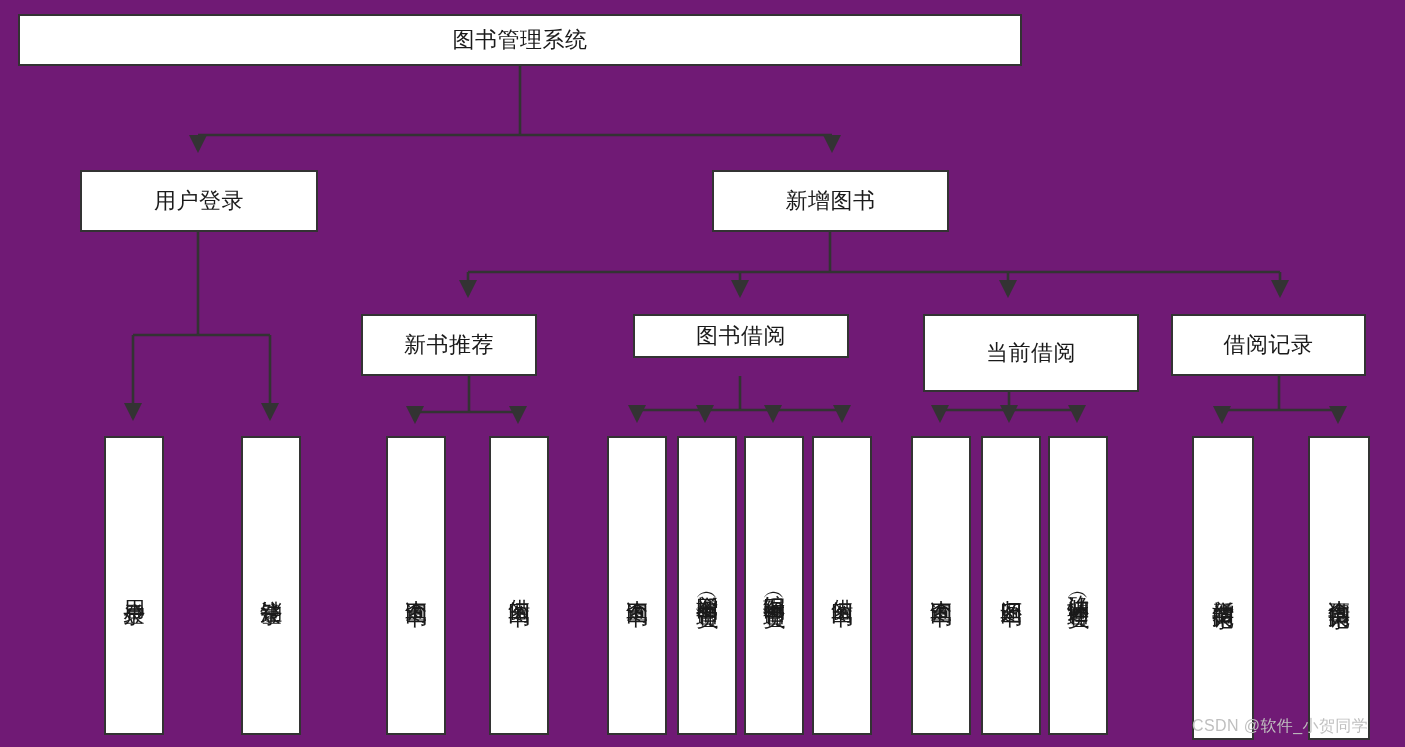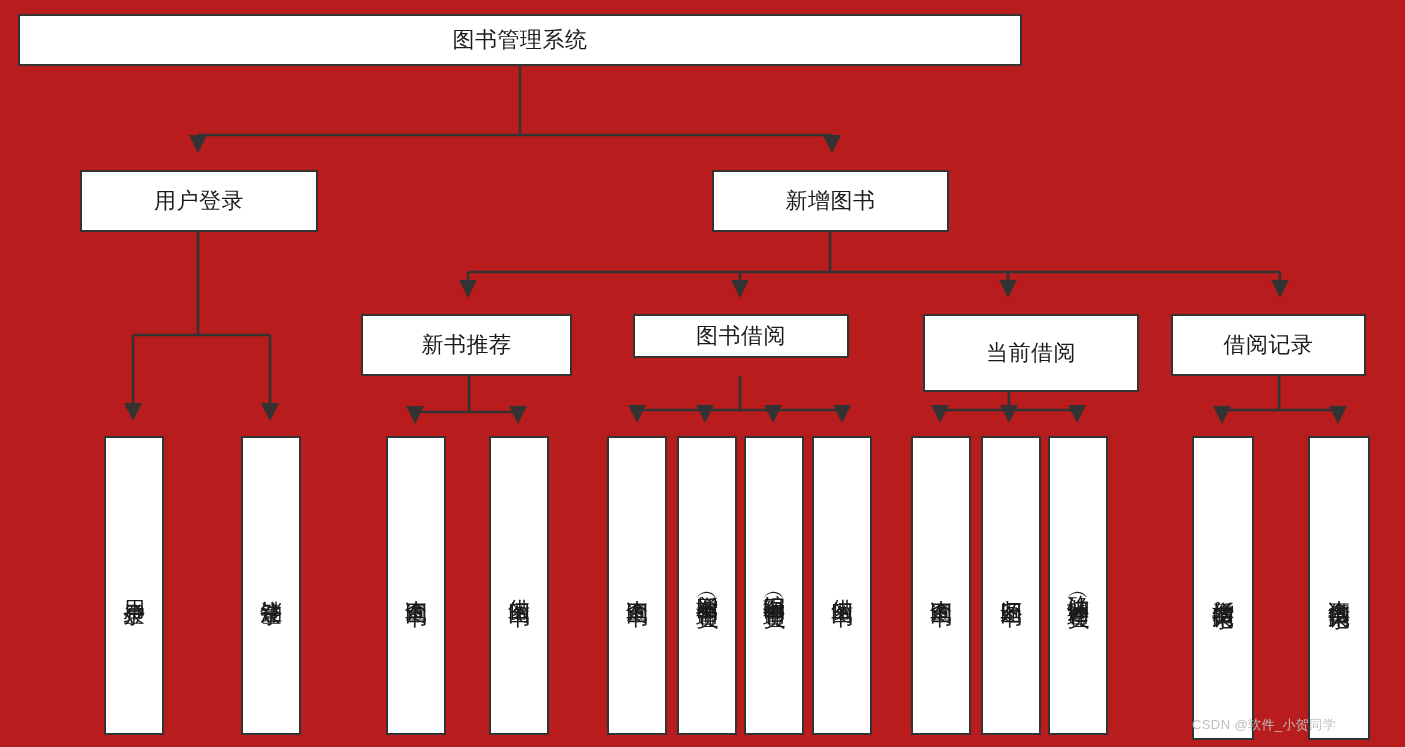--- a/index.html
+++ b/index.html
@@ -14,7 +14,7 @@
     position: relative;
     width: 1405px;
     height: 747px;
-    background: #b91c1c;
+    background: #701a75;
     overflow: hidden;
   }
   svg.edges {

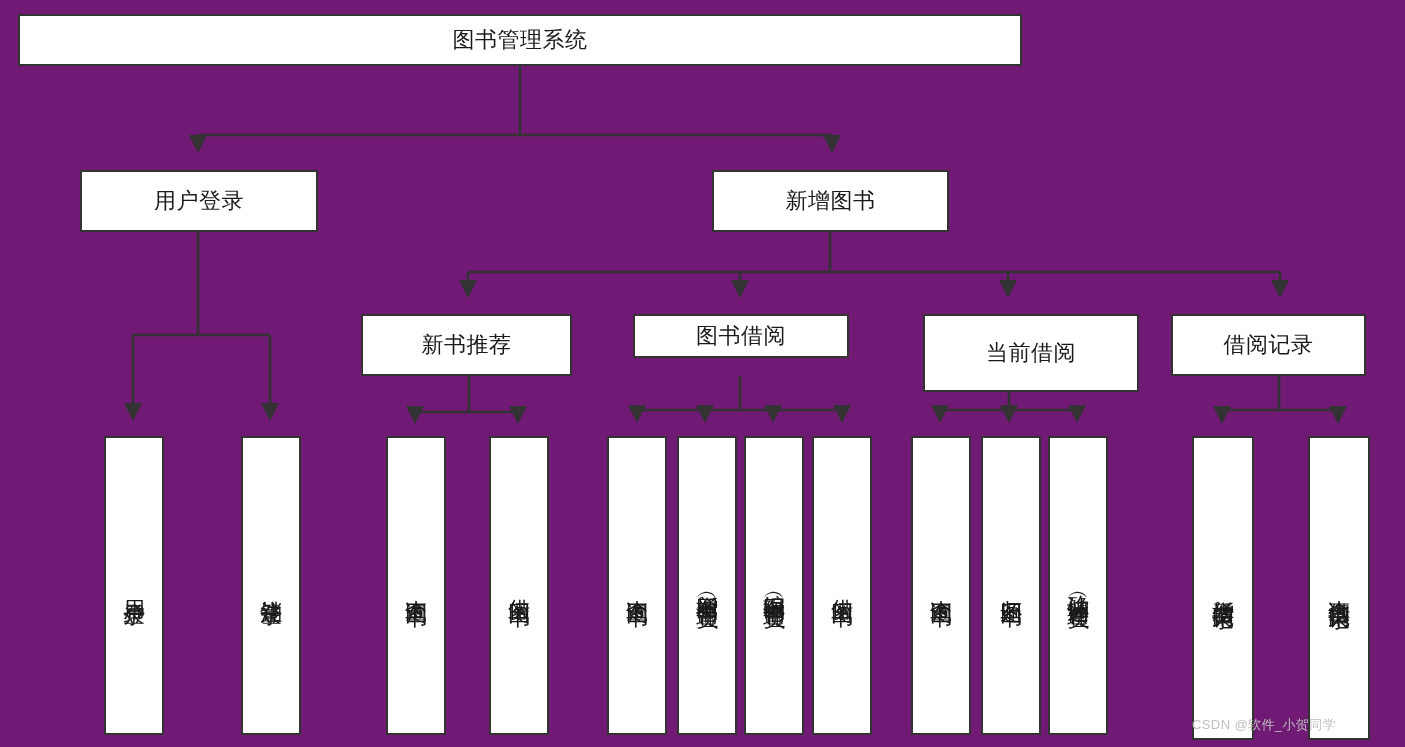--- a/index.html
+++ b/index.html
@@ -129,7 +129,7 @@
     <span class="label">新增图书</span>
   </div>
 
-  <div class="node" style="left:361px; top:314px; width:211px; height:62px;">
+  <div class="node" style="left:361px; top:314px; width:176px; height:62px;">
     <span class="label">新书推荐</span>
   </div>
   <div class="node" style="left:633px; top:314px; width:216px; height:44px;">

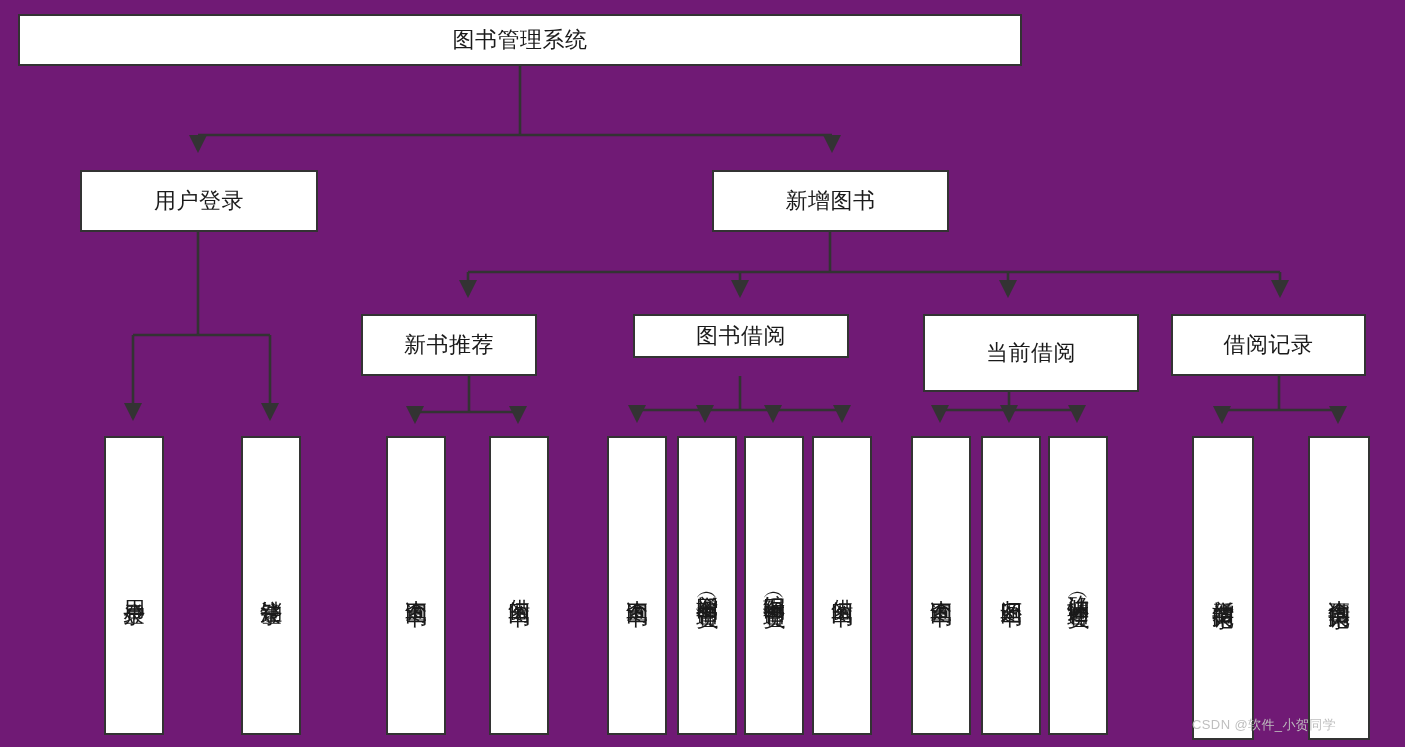--- a/index.html
+++ b/index.html
@@ -56,7 +56,7 @@
   }
   .watermark {
     position: absolute;
-    font-size: 13px;
+    font-size: 16px;
     color: #bfbfbf;
     white-space: nowrap;
     letter-spacing: 0.4px;

